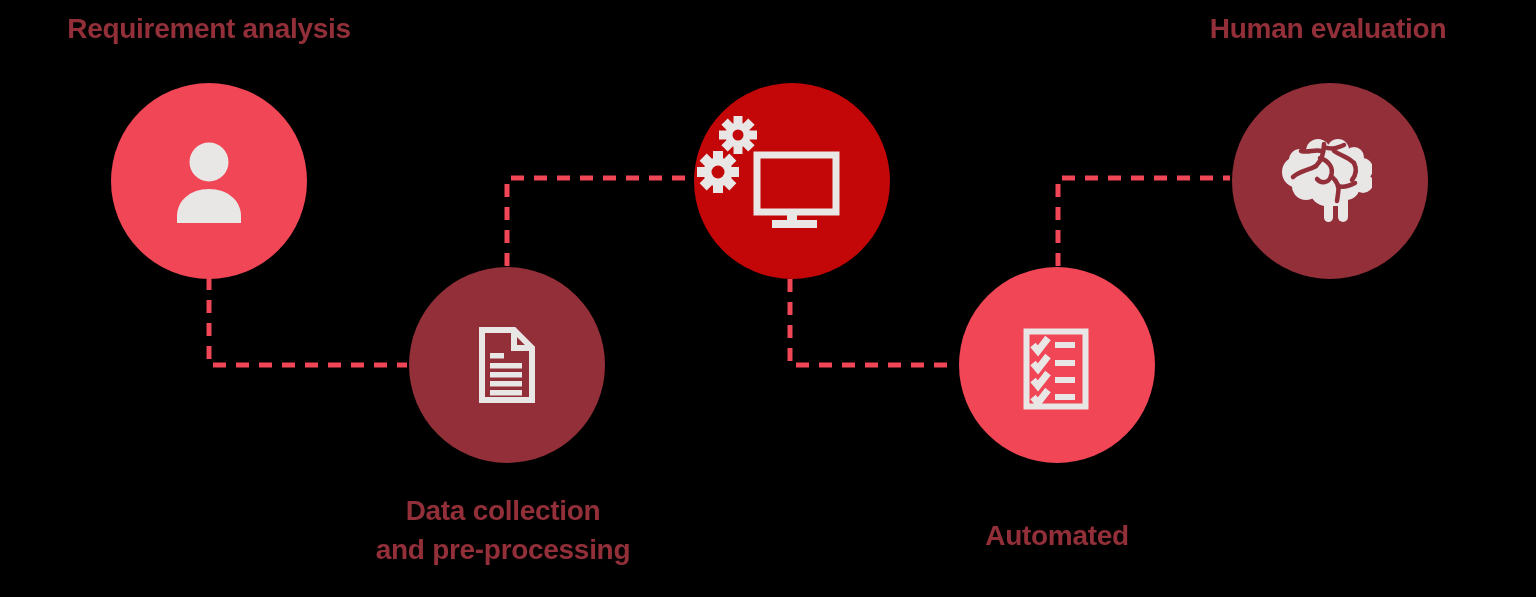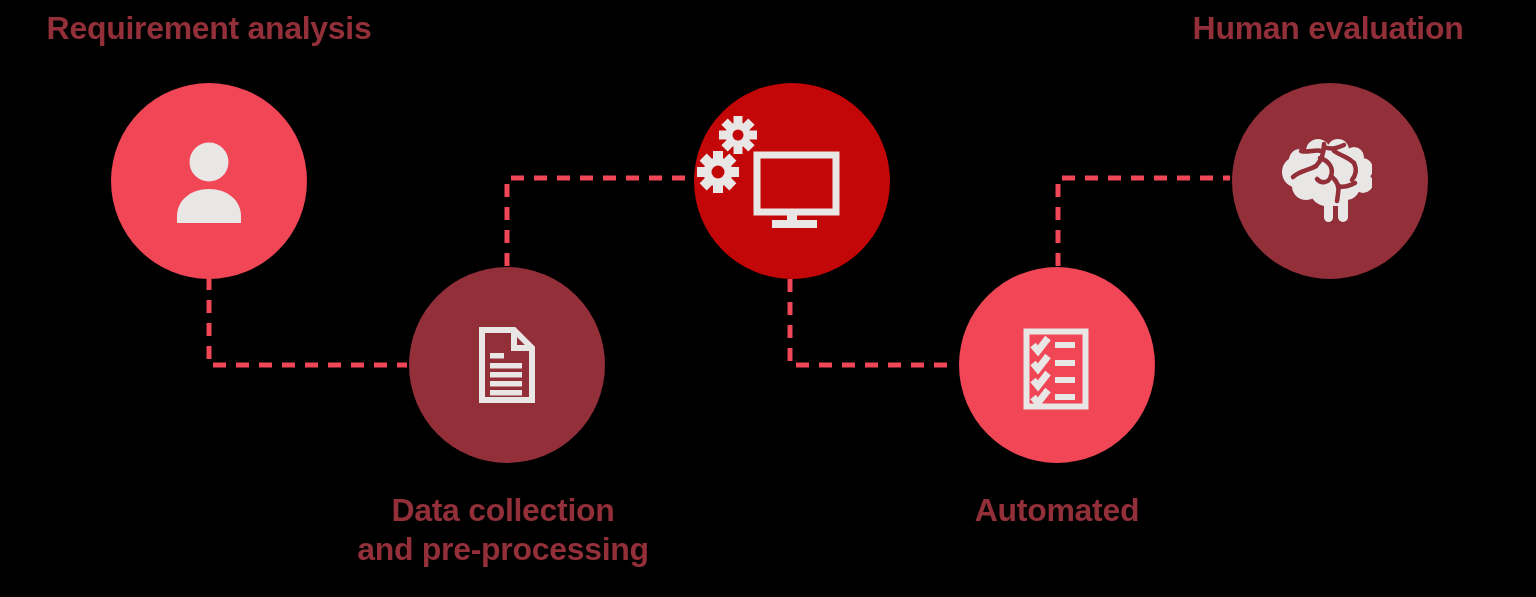--- a/index.html
+++ b/index.html
@@ -42,7 +42,7 @@
     transform: translateX(-50%);
     color: var(--maroon);
     font-weight: 700;
-    font-size: 32px;
+    font-size: 28px;
     line-height: 39px;
     letter-spacing: -0.3px;
     text-align: center;

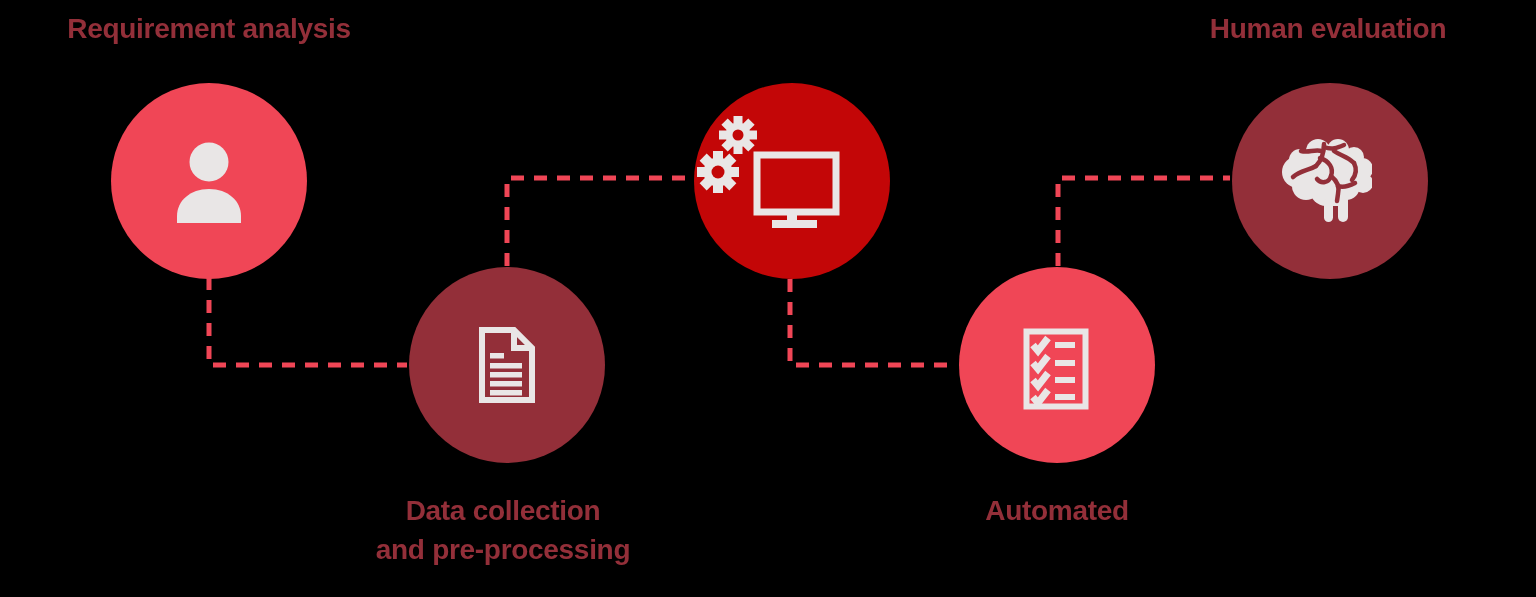--- a/index.html
+++ b/index.html
@@ -69,7 +69,7 @@
     <span class="line">Data collection</span>
     <span class="line">and pre-processing</span>
   </div>
-  <div class="label" style="left:1057px; top:491px;">
+  <div class="label" style="left:1057px; top:516px;">
     <span class="line">Automated</span>
   </div>
 

